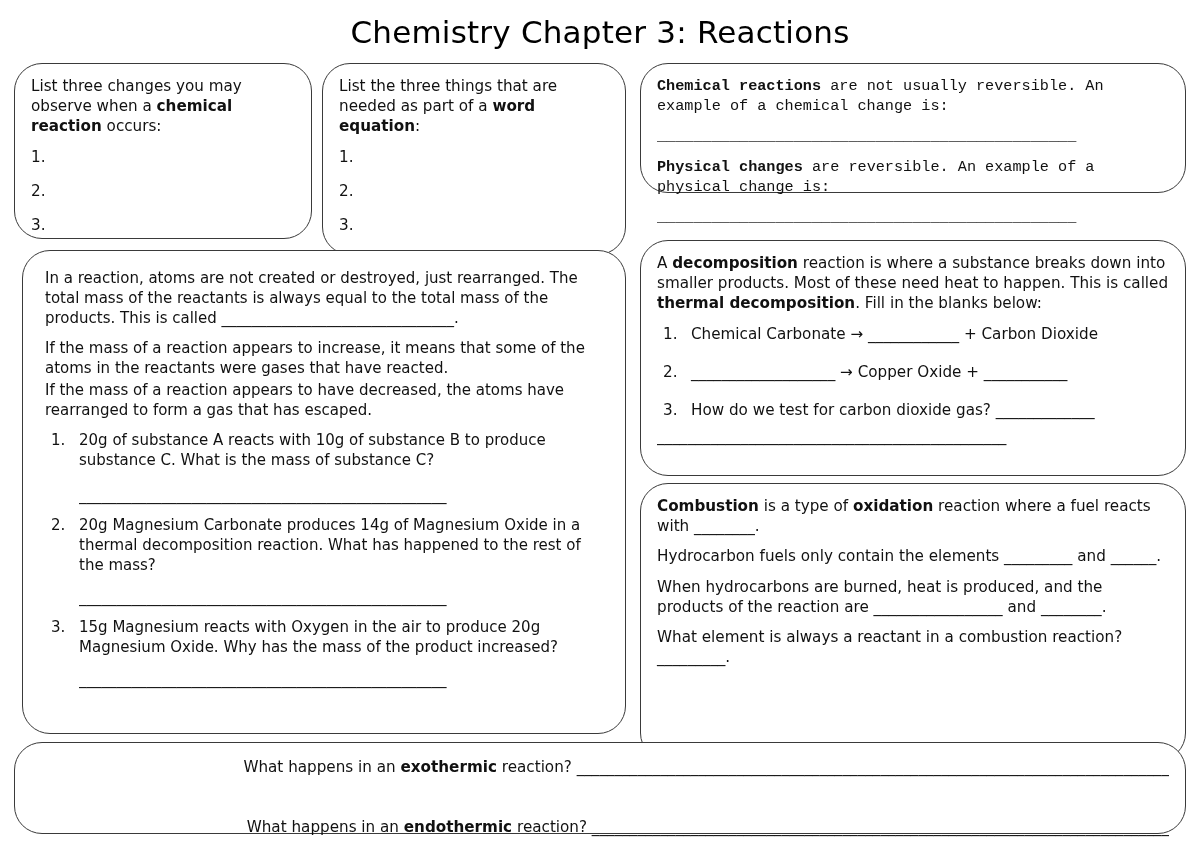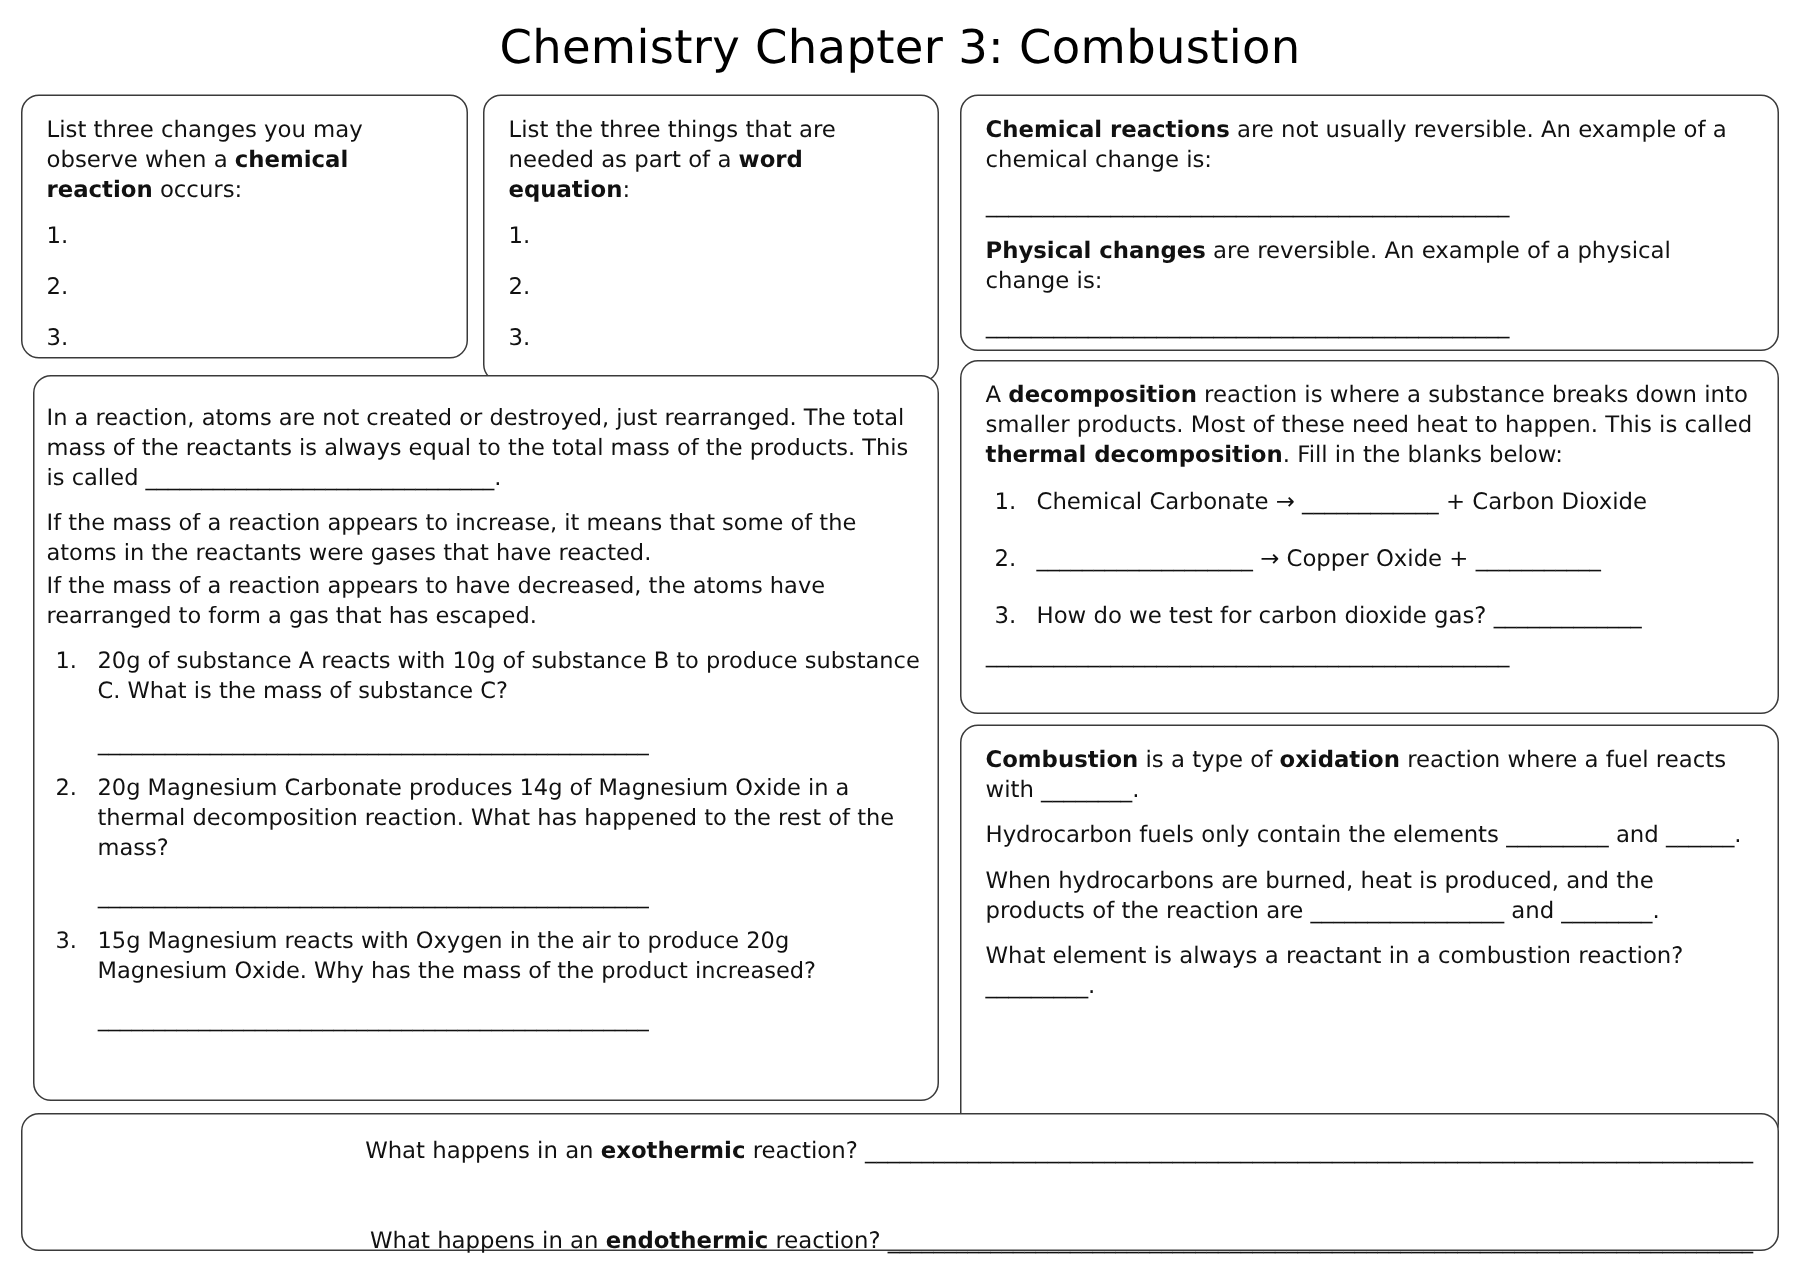--- a/index.html
+++ b/index.html
@@ -112,7 +112,7 @@
 
 <div class="page">
 
-  <div class="title">Chemistry Chapter 3: Combustion</div>
+  <div class="title">Chemistry Chapter 3: Reactions</div>
 
   <div class="box" id="box-observe">
     <p><span>List three changes you may observe when a </span><b>chemical reaction</b><span> occurs:</span></p>

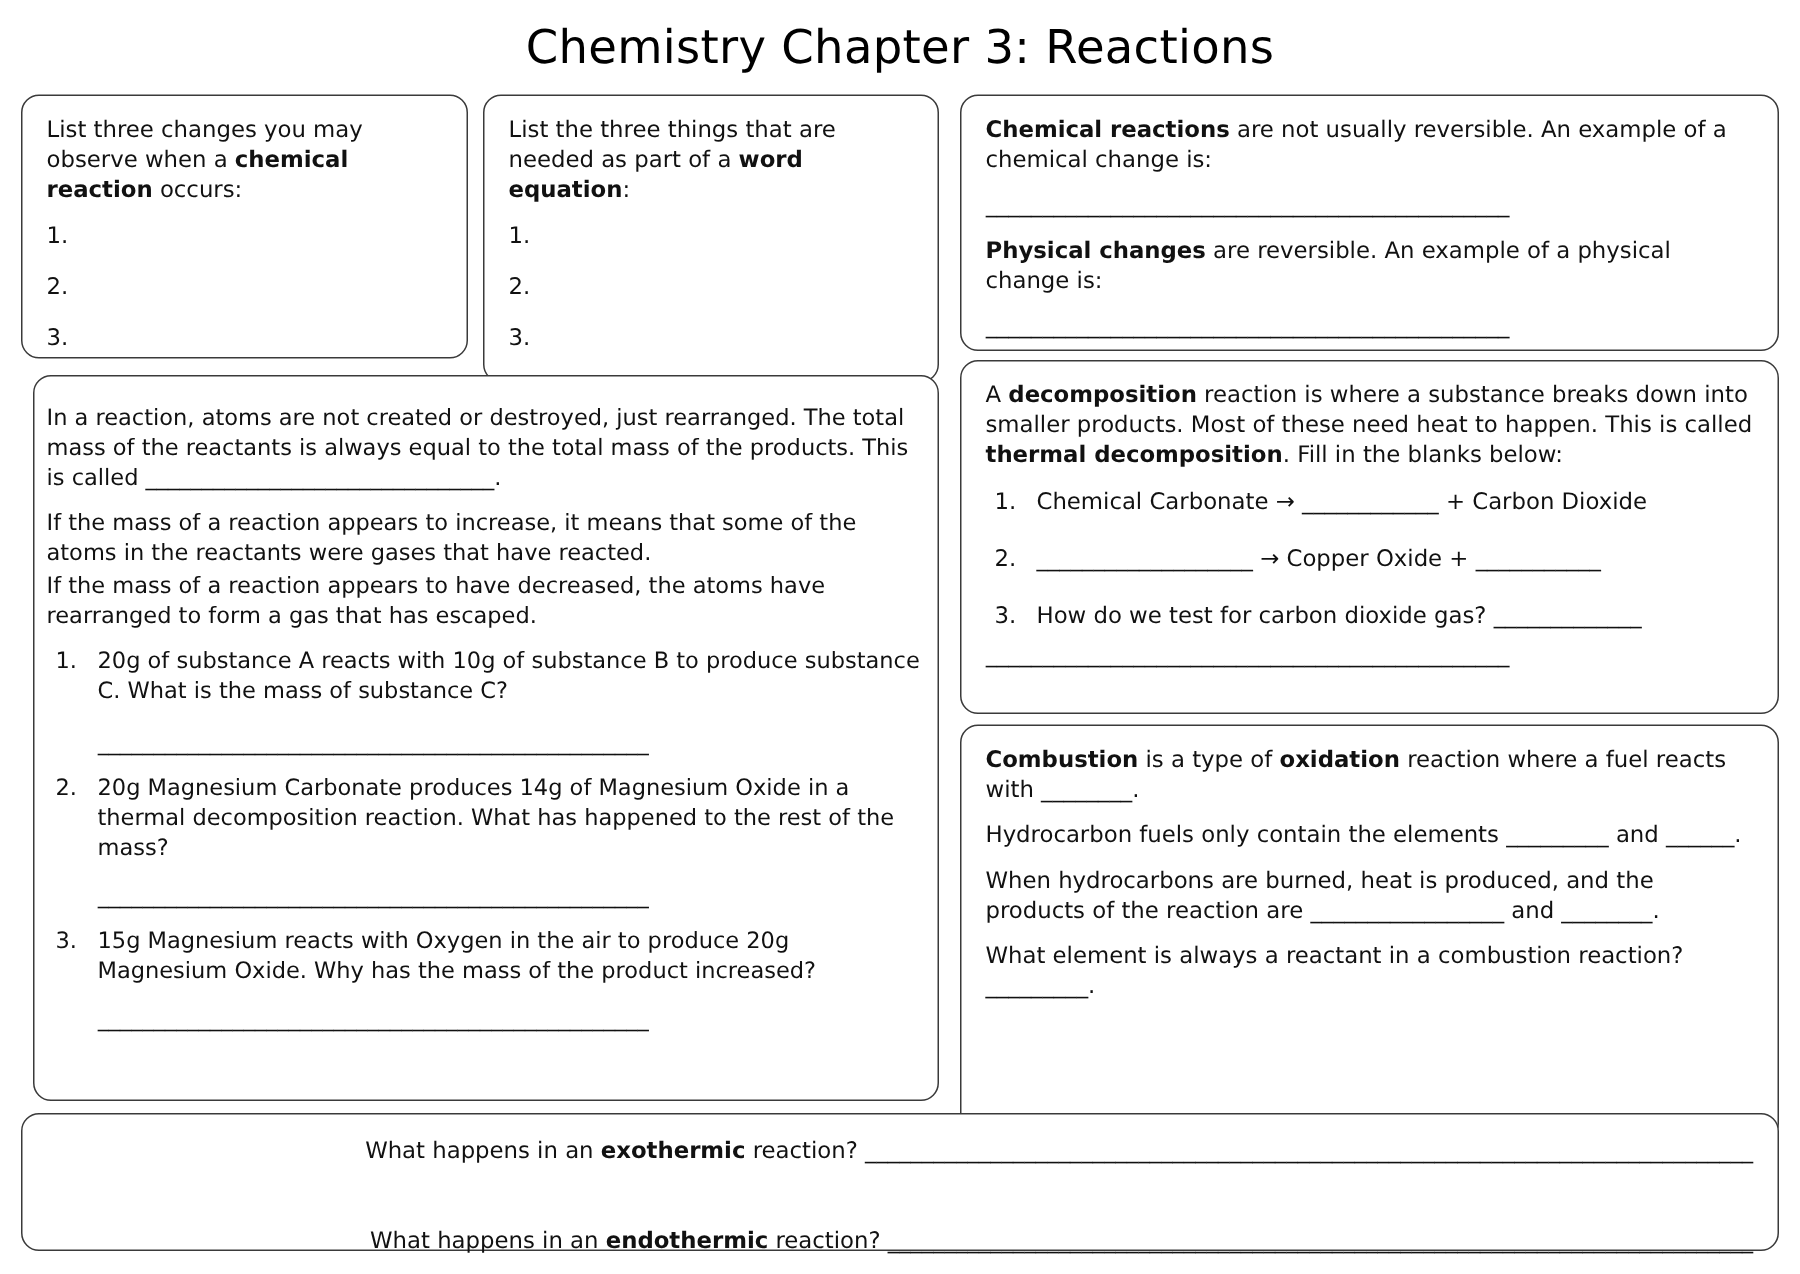--- a/index.html
+++ b/index.html
@@ -34,7 +34,7 @@
   .box {
     position: absolute;
     border: 1.6px solid #3a3a3a;
-    border-radius: 12px;
+    border-radius: 28px;
     box-sizing: border-box;
     background: #fff;
     padding: 12px 16px;

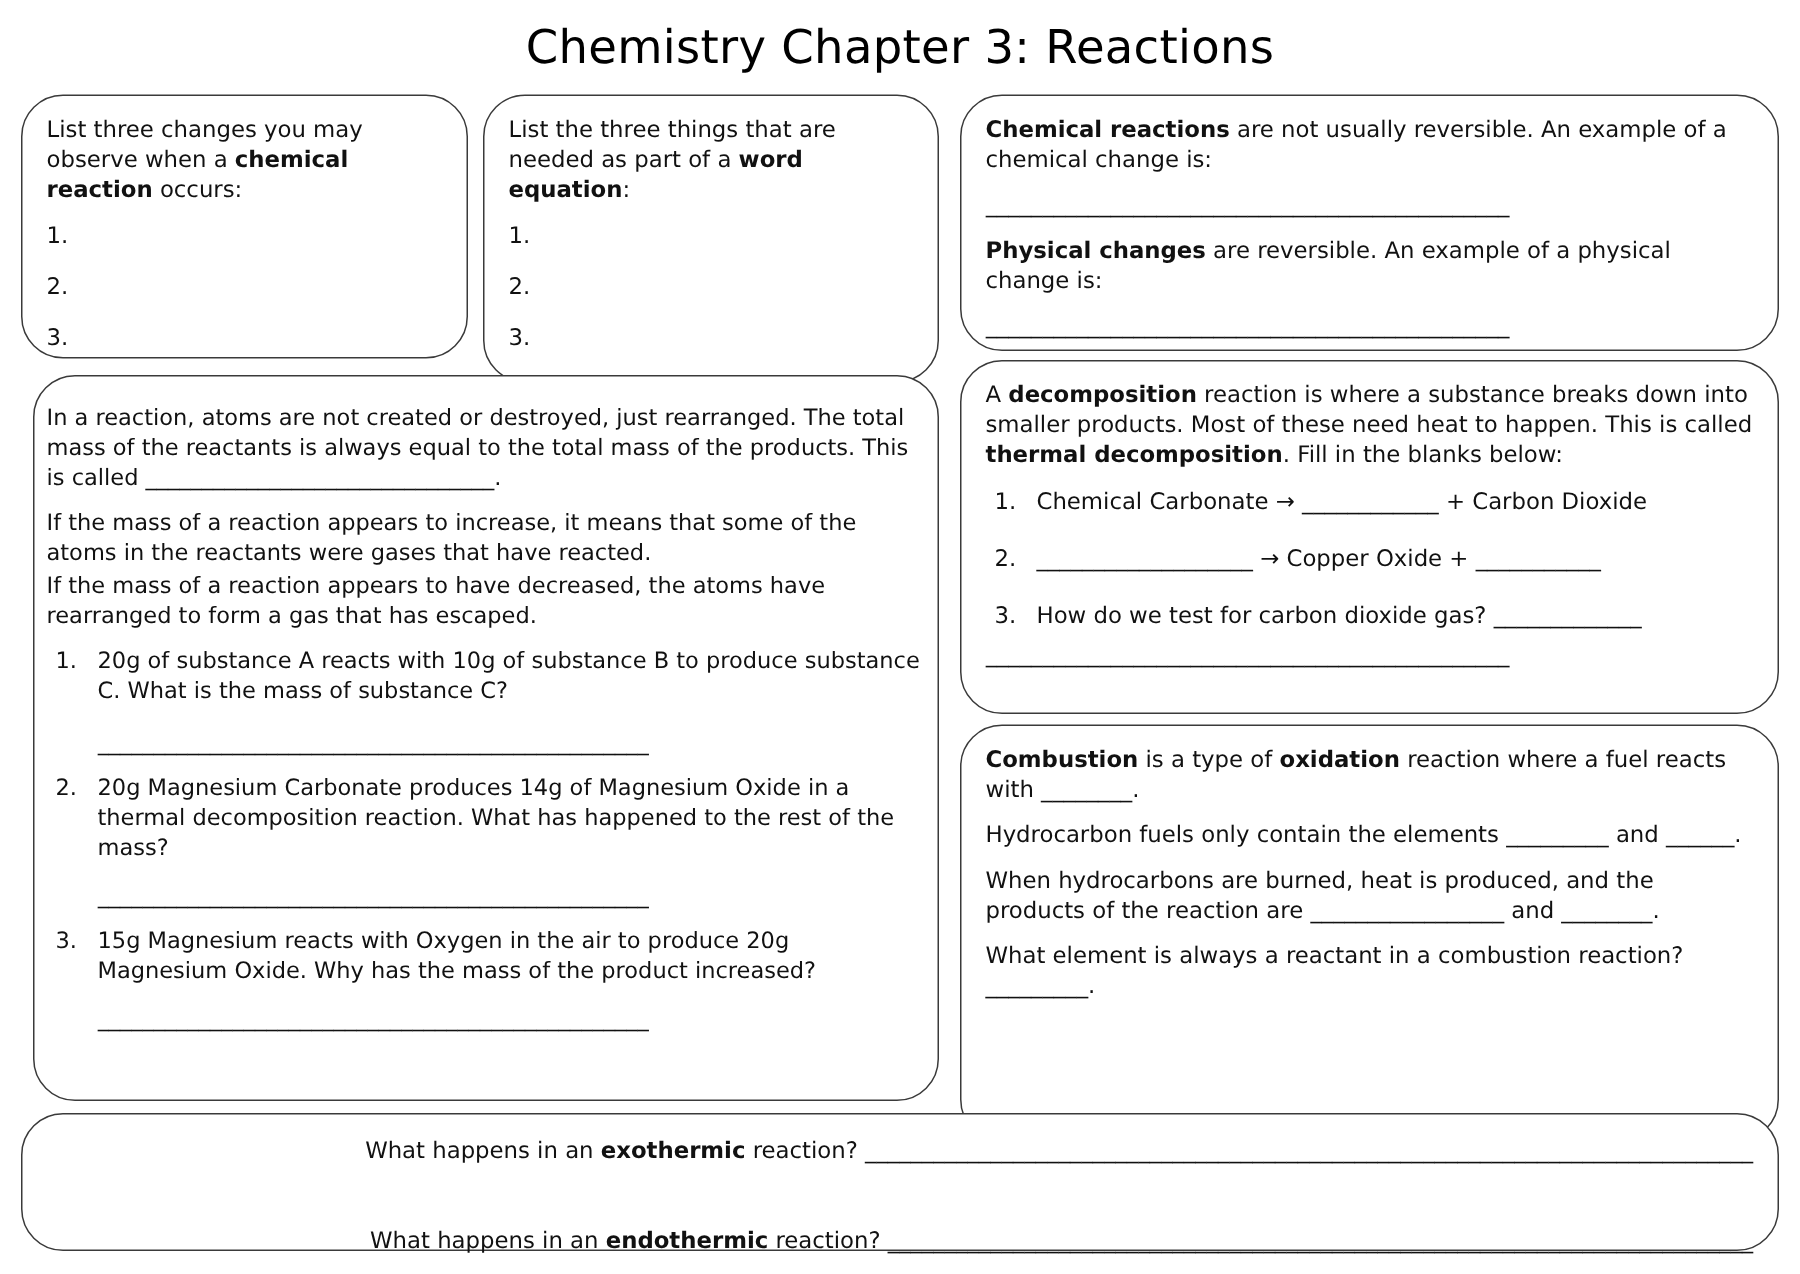--- a/index.html
+++ b/index.html
@@ -87,7 +87,7 @@
   
   #box-observe   { left: 14px;  top: 63px;  width: 298px; height: 176px; }
   #box-word      { left: 322px; top: 63px;  width: 304px; height: 192px; }
-  #box-revers    { left: 640px; top: 63px;  width: 546px; height: 171px; }
+  #box-revers    { left: 640px; top: 63px;  width: 546px; height: 130px; font-family: Liberation Mono, monospace; }
   #box-conserve  { left: 22px;  top: 250px; width: 604px; height: 484px; }
   #box-decomp    { left: 640px; top: 240px; width: 546px; height: 236px; }
   #box-combust   { left: 640px; top: 483px; width: 546px; height: 278px; }

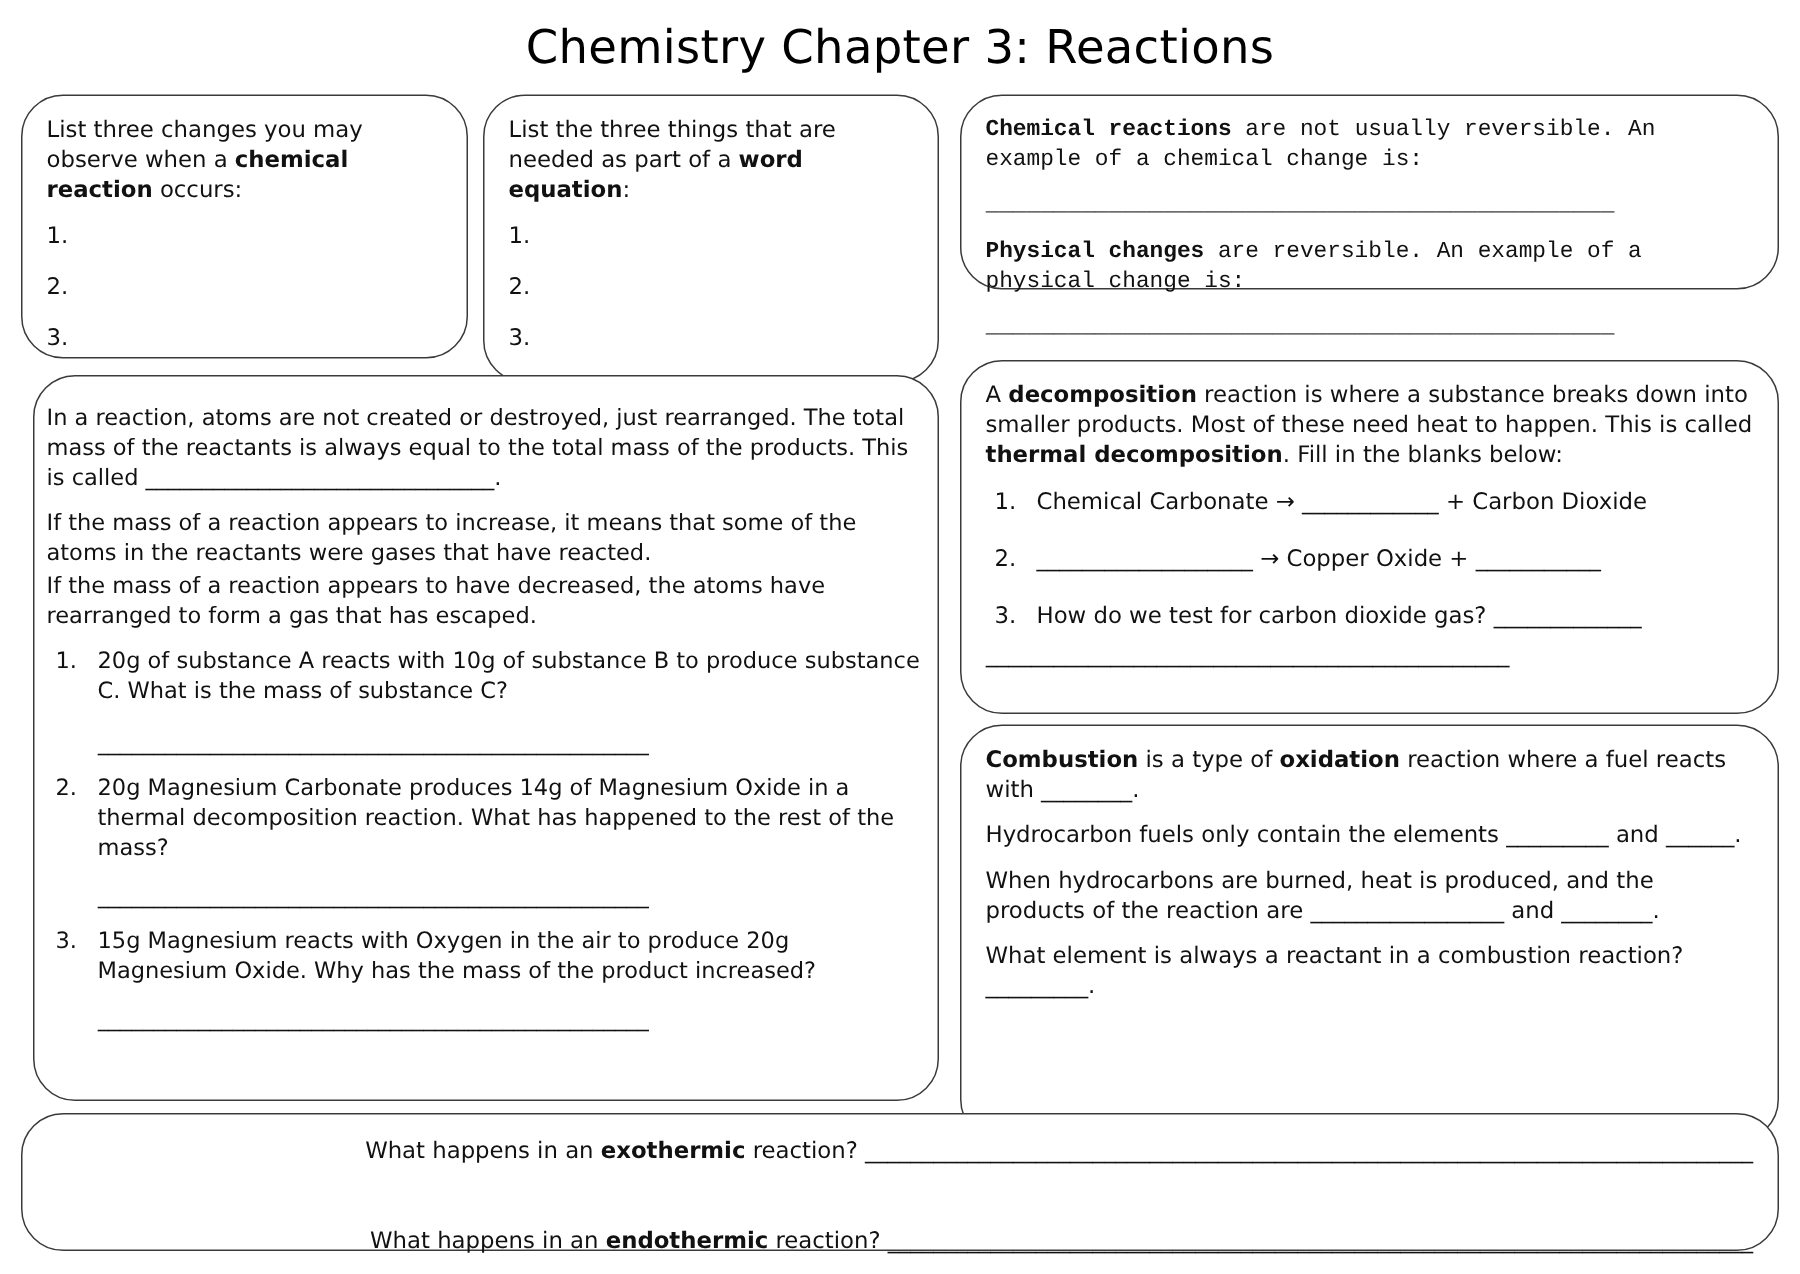--- a/index.html
+++ b/index.html
@@ -93,7 +93,7 @@
   #box-combust   { left: 640px; top: 483px; width: 546px; height: 278px; }
   #box-thermo    { left: 14px;  top: 742px; width: 1172px; height: 92px; text-align: right; }
 
-  #box-conserve { font-size: 15px; padding: 18px 8px; }
+  #box-conserve { font-size: 15px; padding: 18px 22px; }
   #box-conserve ol.num > li { margin-bottom: 10px; }
   #box-decomp ol.num > li { margin-bottom: 18px; }
 

